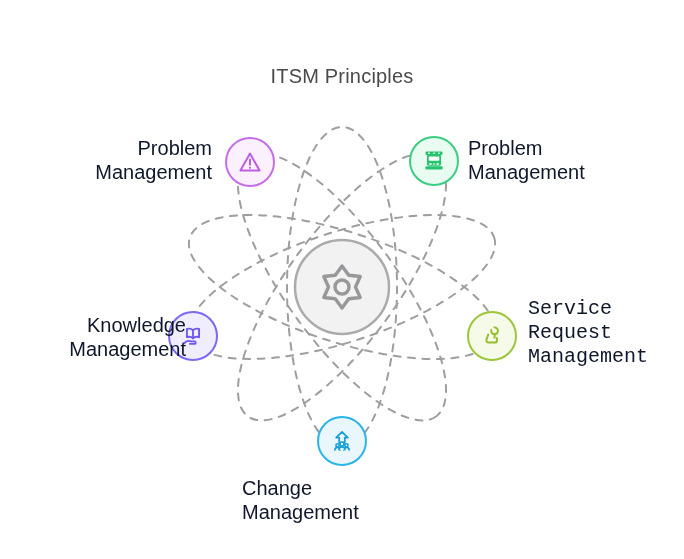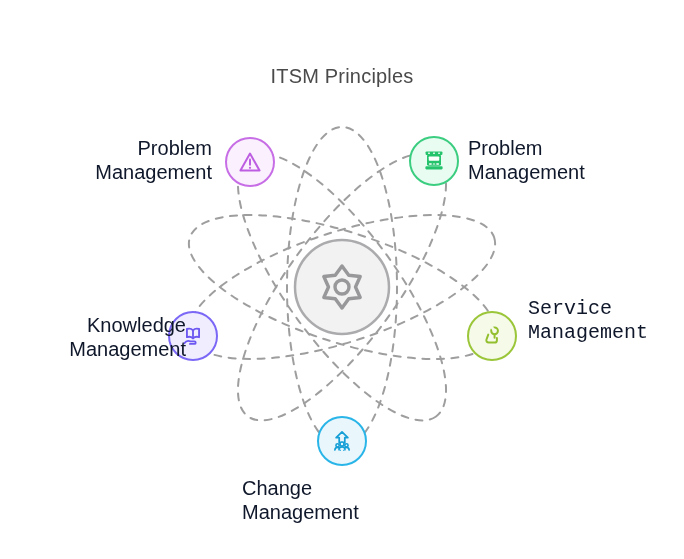--- a/index.html
+++ b/index.html
@@ -118,6 +118,7 @@
   </div>
   <div class="label align-left lbl-service">
     <span>Service</span>
+    <span>Request</span>
     <span>Management</span>
   </div>
 

